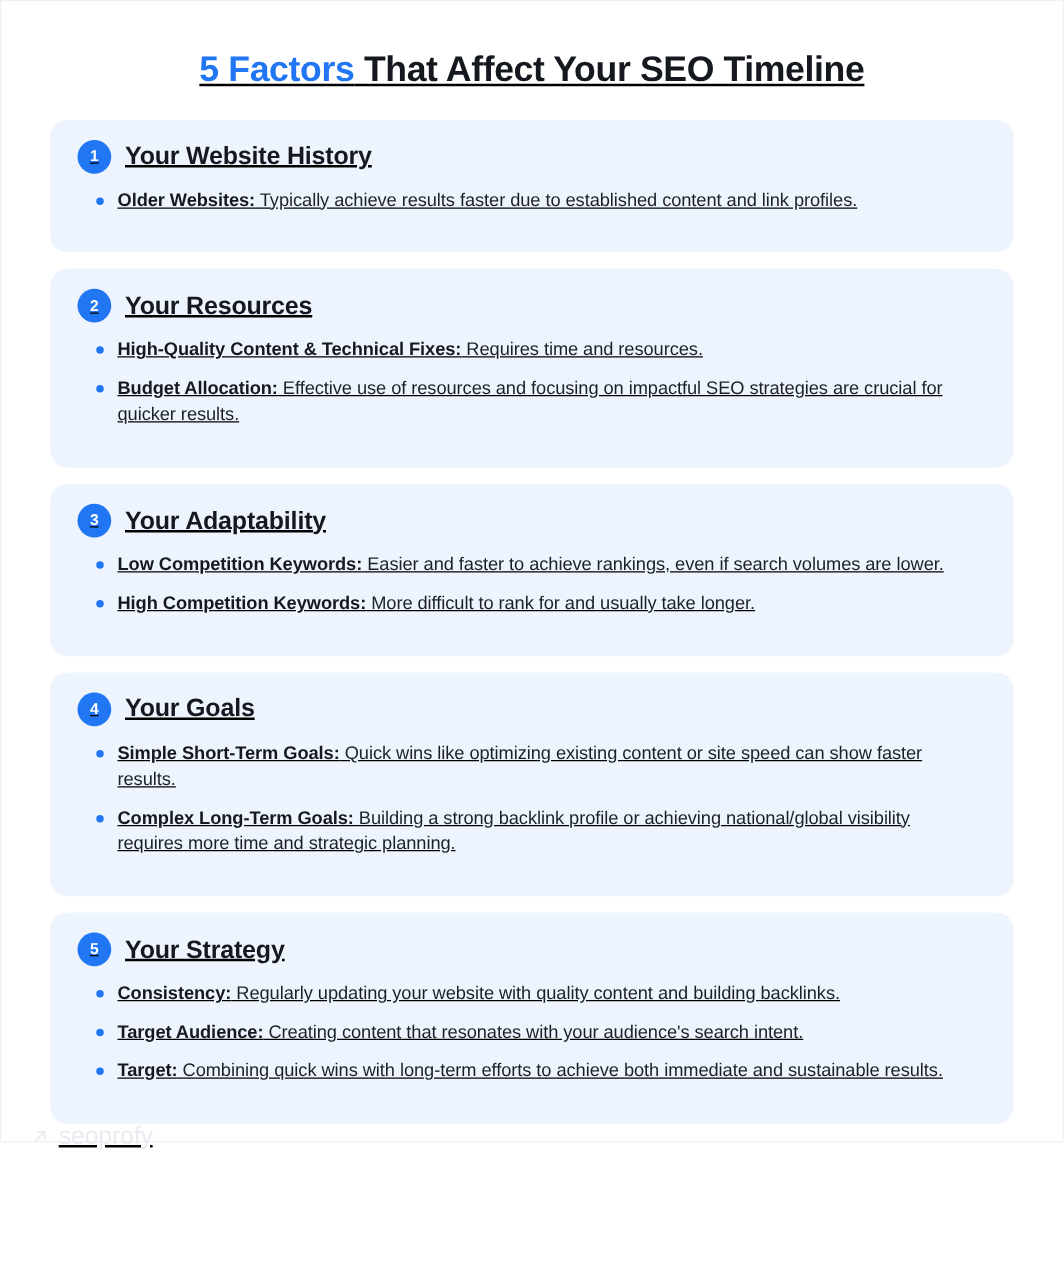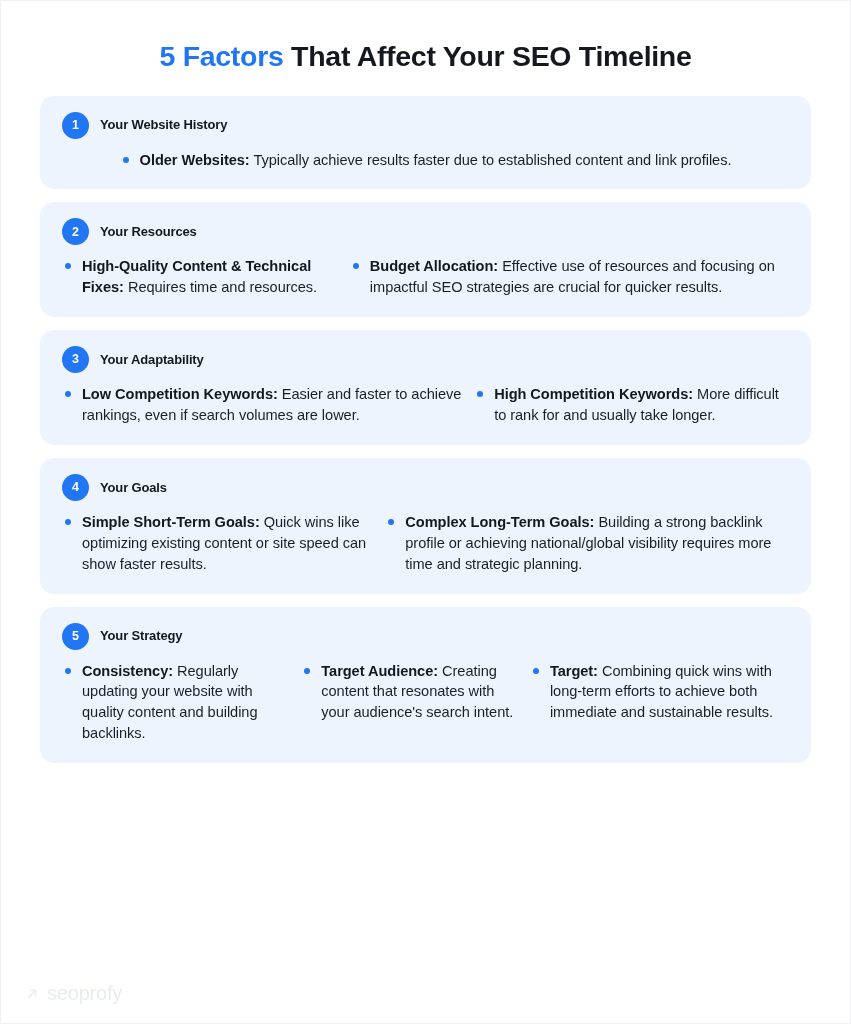--- a/index.html
+++ b/index.html
@@ -18,12 +18,13 @@
   #page {
     position: relative;
     width: 851px;
-    height: 1024px;
+    height: 914px;
     box-sizing: border-box;
     background: #ffffff;
     border: 1px solid #f0f0f2;
     display: flex;
     flex-direction: column;
+    text-decoration: underline;
   }
 
   

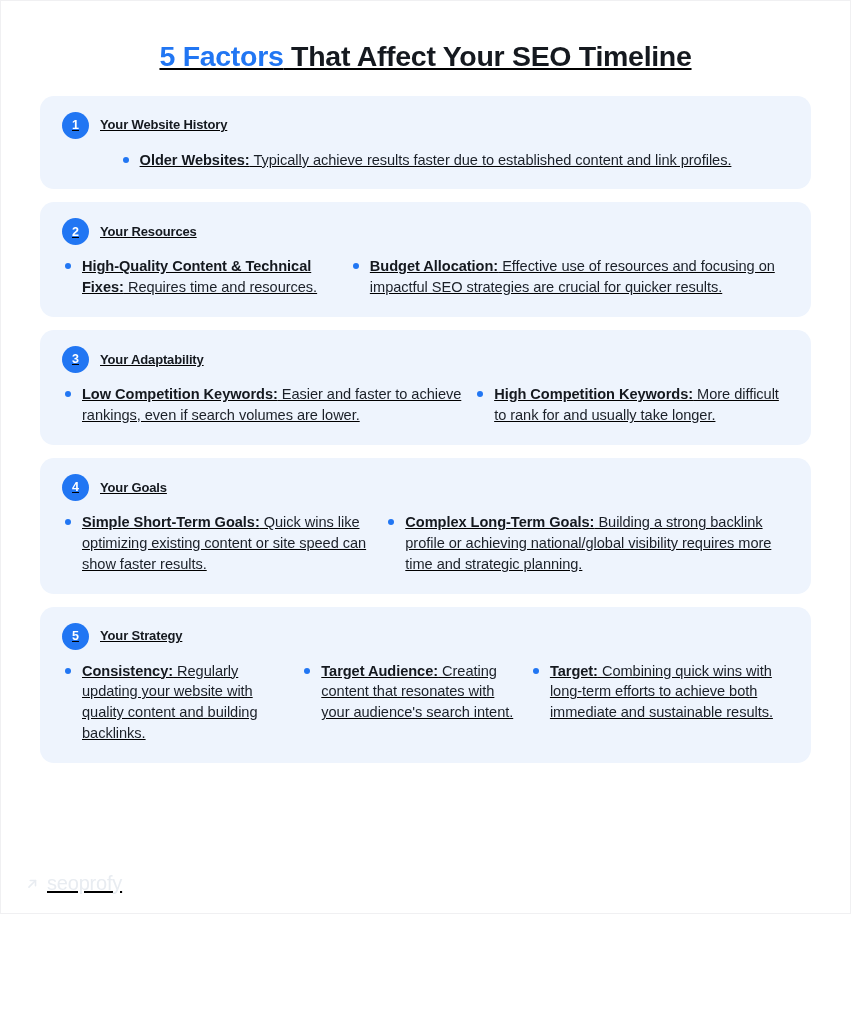--- a/index.html
+++ b/index.html
@@ -82,7 +82,7 @@
   }
 
   .card-title {
-    font-size: 13px;
+    font-size: 20px;
     font-weight: 700;
     color: #15191f;
     letter-spacing: -0.15px;

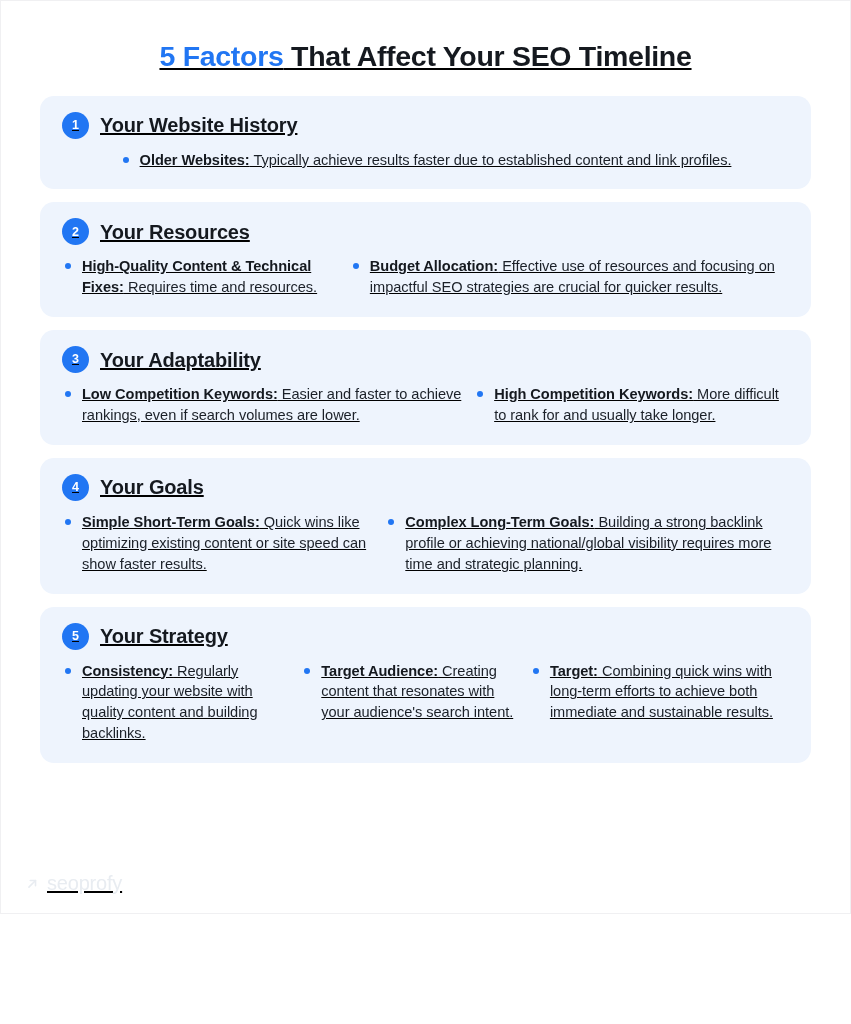--- a/index.html
+++ b/index.html
@@ -91,12 +91,11 @@
 
   .bullets {
     list-style: none;
-    margin: 0;
+    margin: 12px;
     padding: 0;
     display: flex;
-    flex-direction: row;
+    flex-direction: column;
     gap: 10px;
-    justify-content: center;
   }
 
   .bullet {

